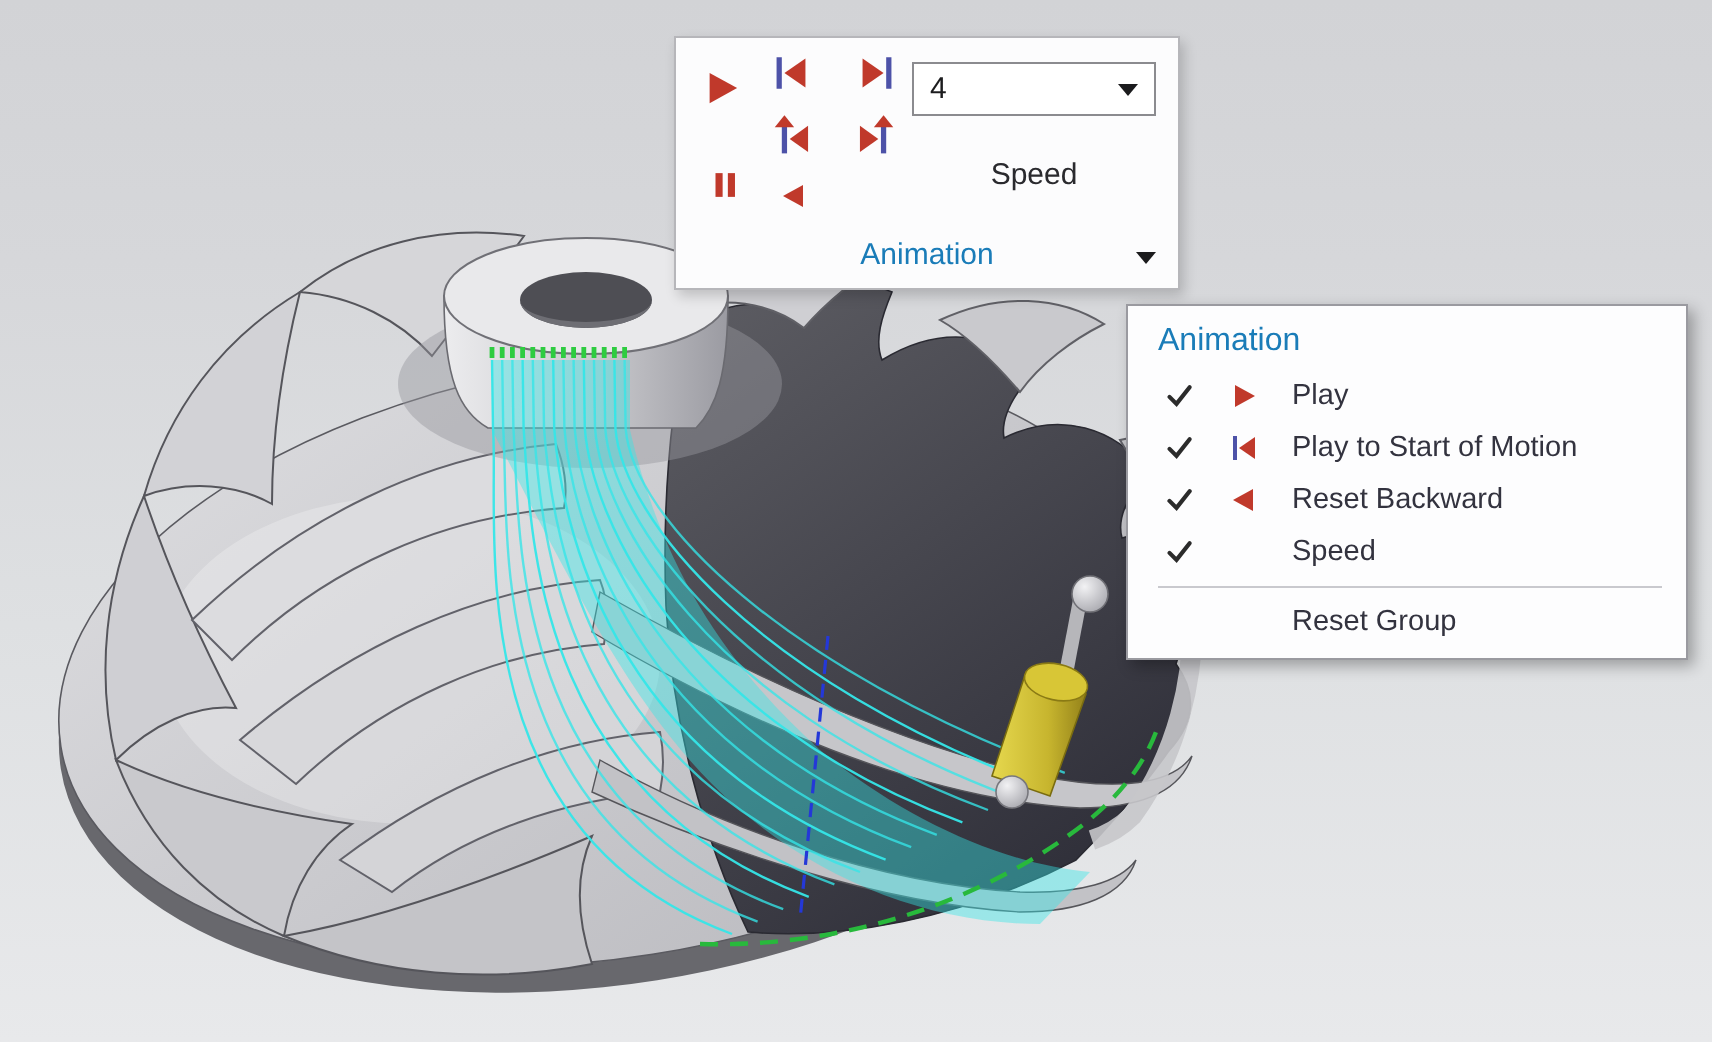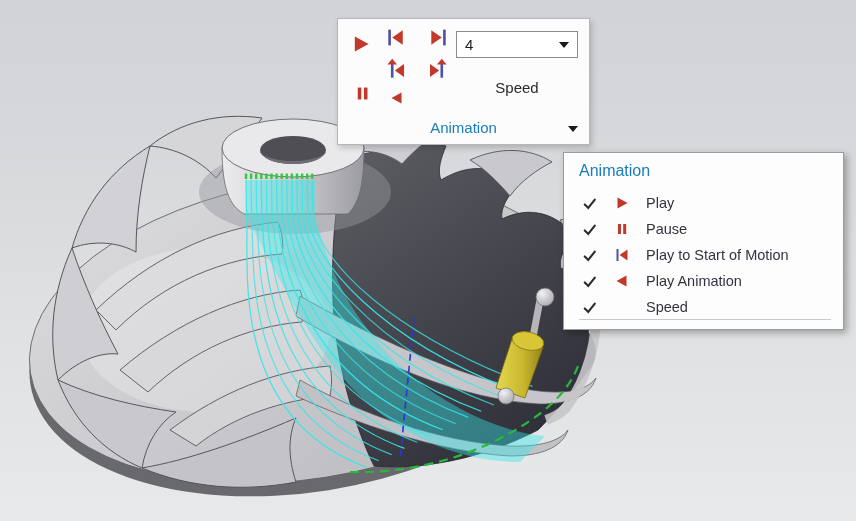--- a/index.html
+++ b/index.html
@@ -33,7 +33,7 @@
   .menu{position:absolute;left:563px;top:152px;width:281px;background:#fdfdfe;
     border:1px solid #9a9aa0;box-shadow:3px 3px 7px rgba(0,0,0,.3);padding-bottom:5px;}
   .menu-title{padding:9px 0 5px 15px;font-size:16px;color:var(--accent,#1a7cb8);}
-  .menu-item{display:flex;align-items:flex-end;height:26px;cursor:pointer;}
+  .menu-item{display:flex;align-items:center;height:26px;cursor:pointer;}
   .mi-check{width:16px;margin-left:19px;display:flex;align-items:center;}
   .mi-icon{width:17px;margin-left:15px;display:flex;align-items:center;}
   .mi-icon svg{width:16px;height:16px;}

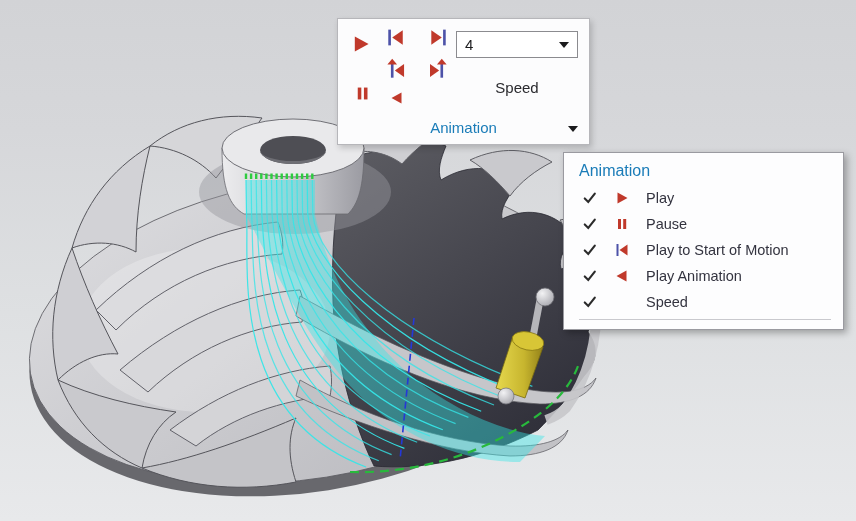--- a/index.html
+++ b/index.html
@@ -238,20 +238,6 @@
           </span>
           <span class="mi-icon">
             <svg viewBox="0 0 16 16">
-              <rect x="4" y="3" width="3" height="10" fill="#c0392b"></rect>
-              <rect x="9.2" y="3" width="3" height="10" fill="#c0392b"></rect>
-            </svg>
-          </span>
-          <span class="mi-label">Pause</span>
-        </div>
-        <div class="menu-item">
-          <span class="mi-check">
-            <svg viewBox="0 0 16 16" width="14" height="14">
-              <path d="M2,8.5 L6,12.5 L13.5,3" fill="none" stroke="#2b2b2b" stroke-width="2.4" stroke-linecap="round"></path>
-            </svg>
-          </span>
-          <span class="mi-icon">
-            <svg viewBox="0 0 16 16">
               <rect x="2.5" y="2" width="2" height="12" fill="#4d52a8"></rect>
               <polygon points="13.5,2.5 5.5,8 13.5,13.5" fill="#c0392b"></polygon>
             </svg>

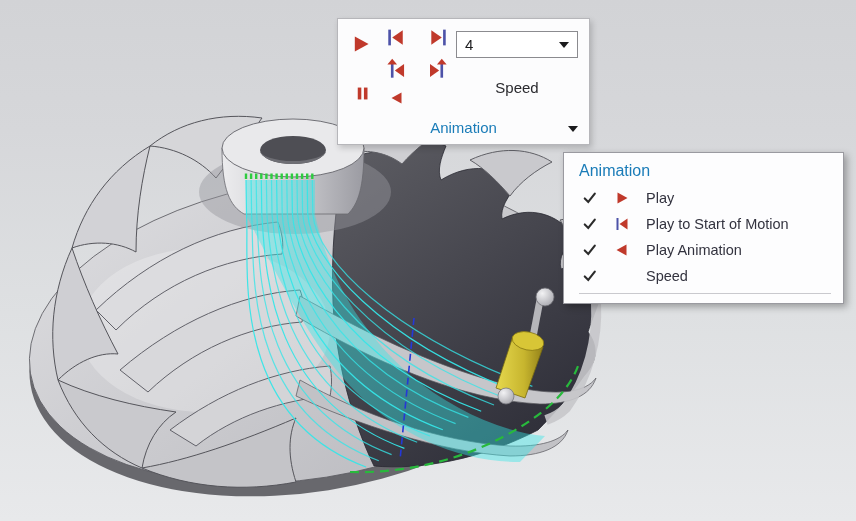--- a/index.html
+++ b/index.html
@@ -255,7 +255,7 @@
               <polygon points="12.5,2.5 2.5,8 12.5,13.5" fill="#c0392b"></polygon>
             </svg>
           </span>
-          <span class="mi-label">Play Animation</span>
+          <span class="mi-label">Reset Backward</span>
         </div>
         <div class="menu-item">
           <span class="mi-check">

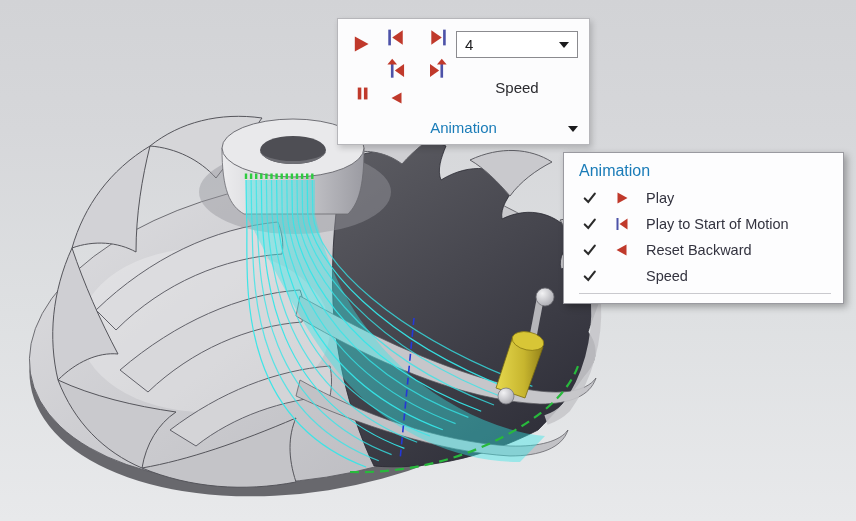--- a/index.html
+++ b/index.html
@@ -270,6 +270,11 @@
         </div>
       </div>
     <div class="menu-sep"></div>
+    <div class="menu-item">
+      <span class="mi-check"></span>
+      <span class="mi-icon"></span>
+      <span class="mi-label">Reset Group</span>
+    </div>
   </div>
 </div>
 

